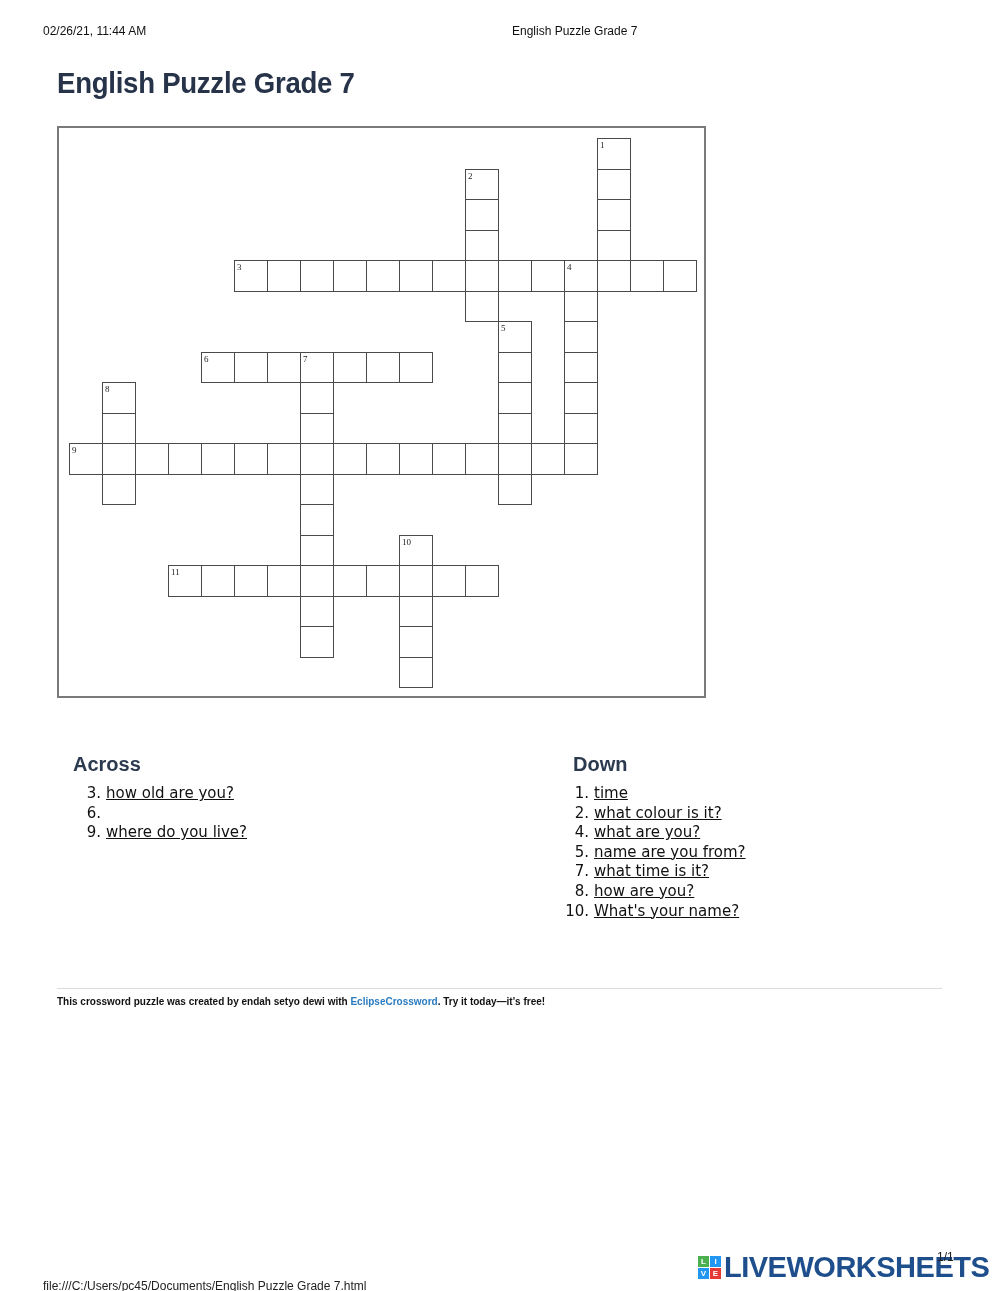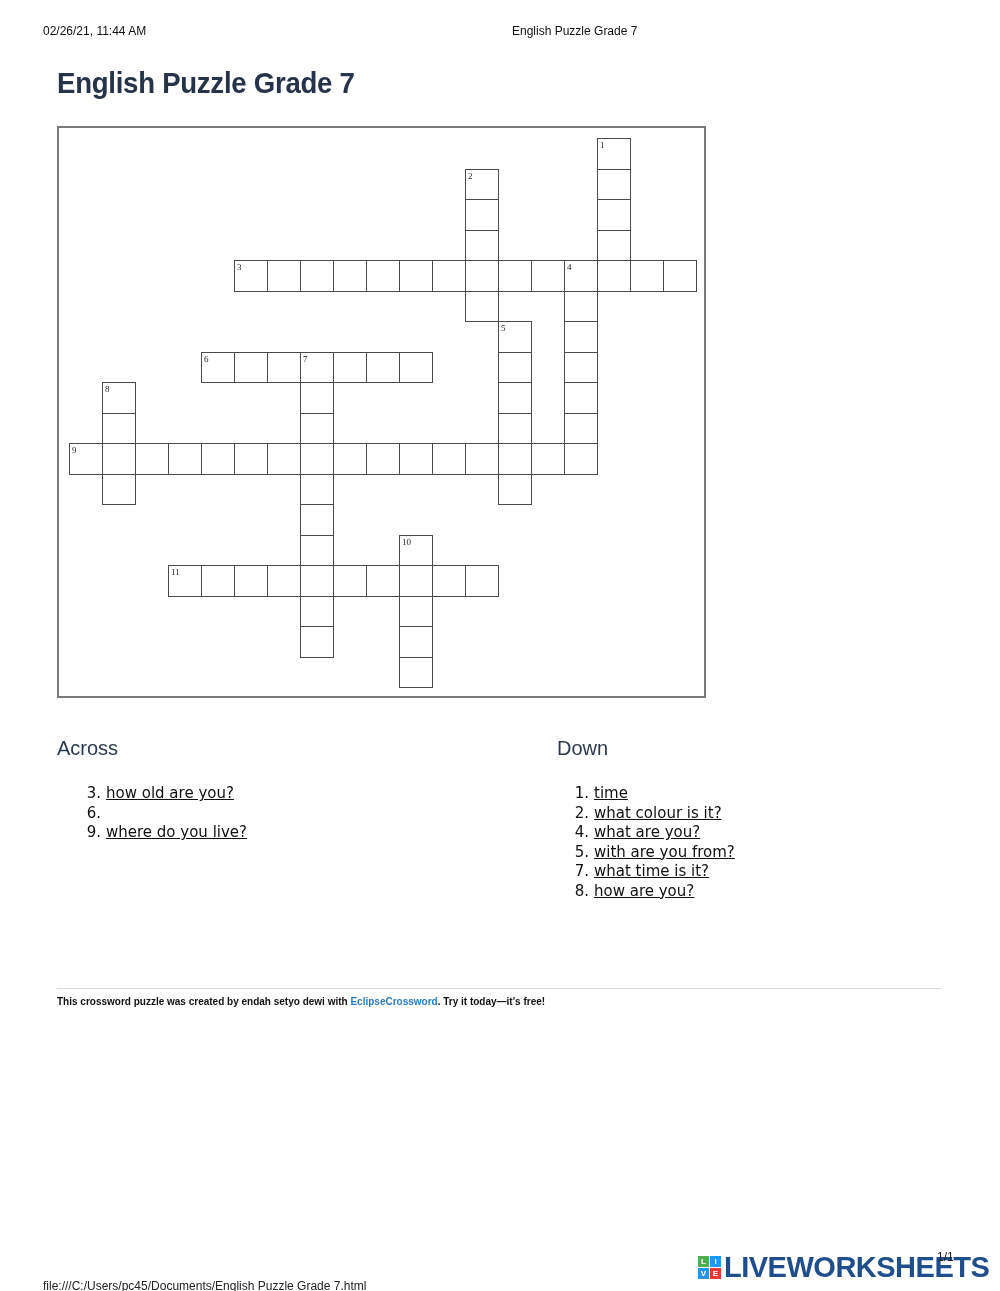--- a/index.html
+++ b/index.html
@@ -10,7 +10,7 @@
   .grid { position: absolute; left: 0; top: 0; }
   .cell { position: absolute; box-sizing: border-box; border: 1px solid #4a4a4a; background: #fff; width: 34px; height: 31.6px; }
   .cell .num { position: absolute; left: 2px; top: 1px; font-size: 9px; font-family: "Liberation Serif", serif; color: #222; }
-  .clues-head { position: absolute; top: 737px; margin: 0; font-size: 20px; font-weight: normal; color: #2c3a50; font-family: "Liberation Sans", sans-serif; }
+  .clues-head { position: absolute; top: 737px; margin: 16px; font-size: 20px; font-weight: bold; color: #2c3a50; font-family: "Liberation Sans", sans-serif; }
   .clue-list { position: absolute; top: 784px; list-style: none; margin: 0; padding: 0; font-family: "DejaVu Sans", sans-serif; font-size: 15px; line-height: 19.6px; color: #111; }
   .clue-list li { display: flex; }
   .clue-list .n { display: inline-block; text-align: right; width: 44px; padding-right: 5px; flex: none; }

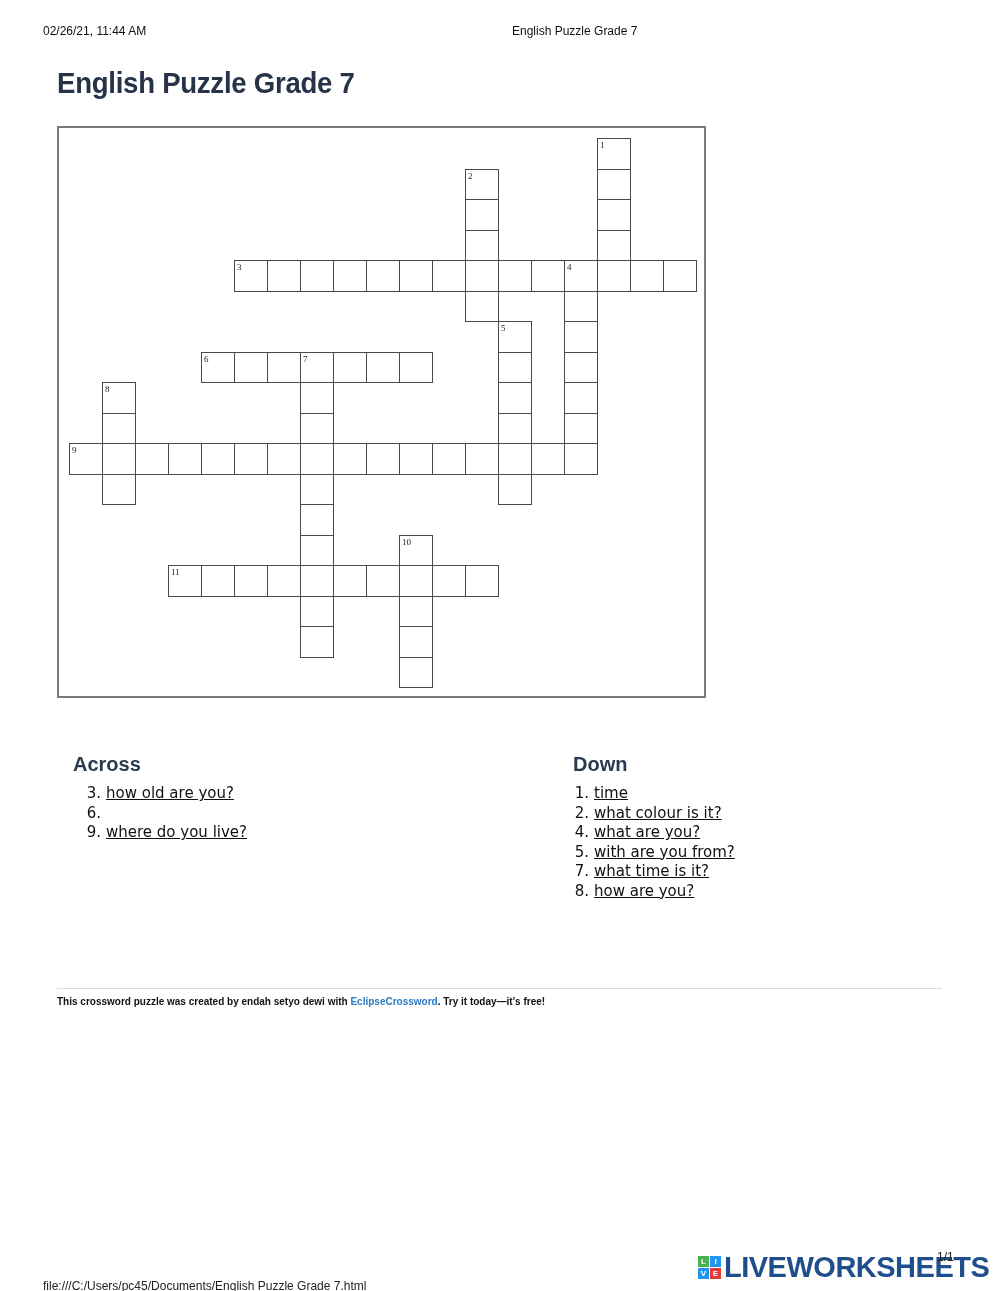--- a/index.html
+++ b/index.html
@@ -170,7 +170,7 @@
     </li>
     <li>
       <span class="n">5.</span>
-      <span class="t">with are you from?</span>
+      <span class="t">name are you from?</span>
     </li>
     <li>
       <span class="n">7.</span>

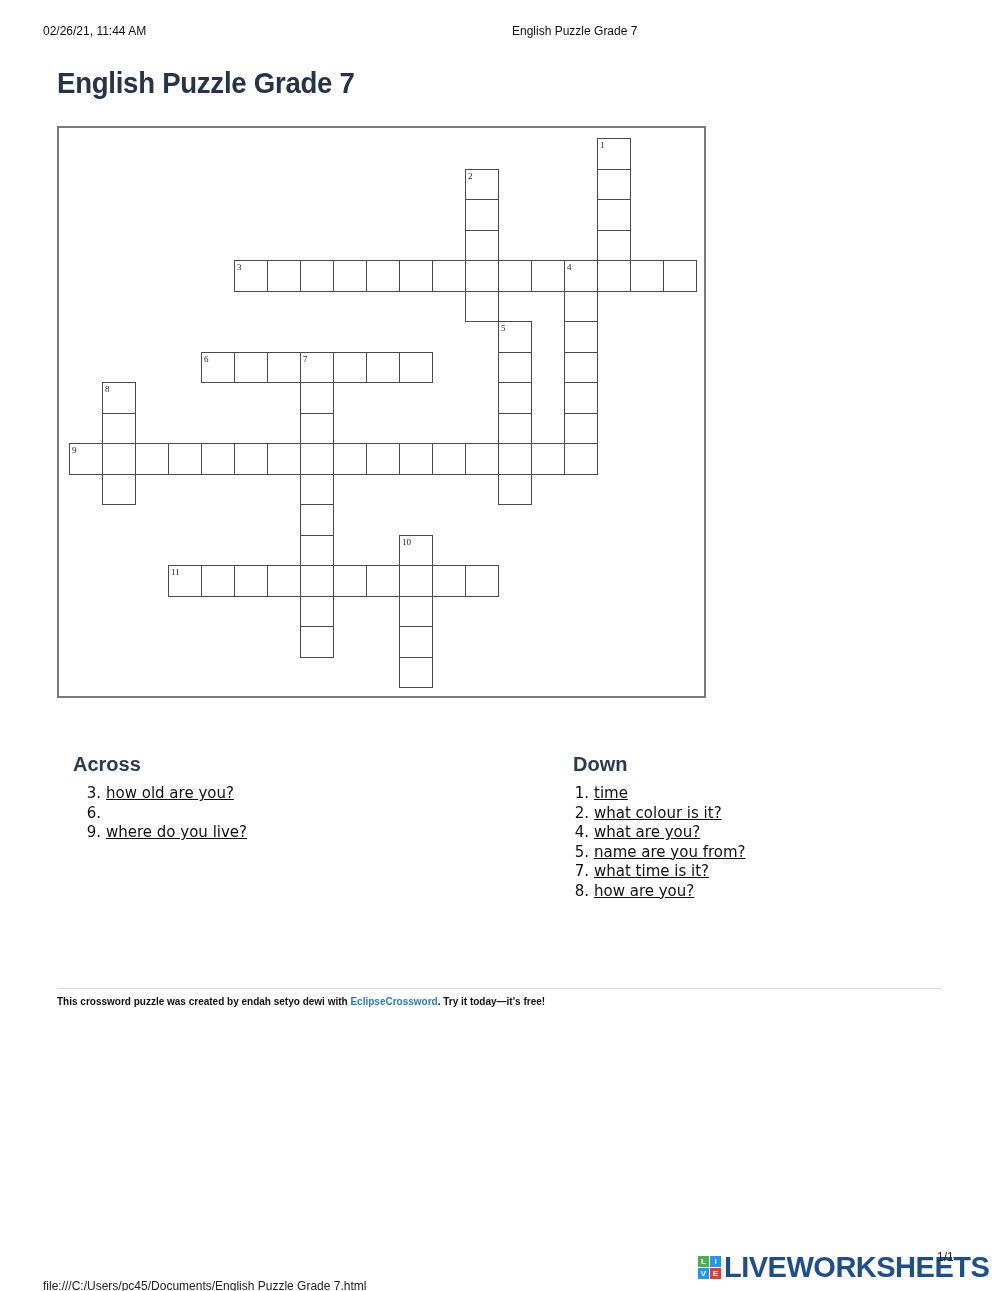--- a/index.html
+++ b/index.html
@@ -180,6 +180,10 @@
       <span class="n">8.</span>
       <span class="t">how are you?</span>
     </li>
+    <li>
+      <span class="n">10.</span>
+      <span class="t">What's your name?</span>
+    </li>
   </ol>
 
 <div class="footer-rule"></div>

